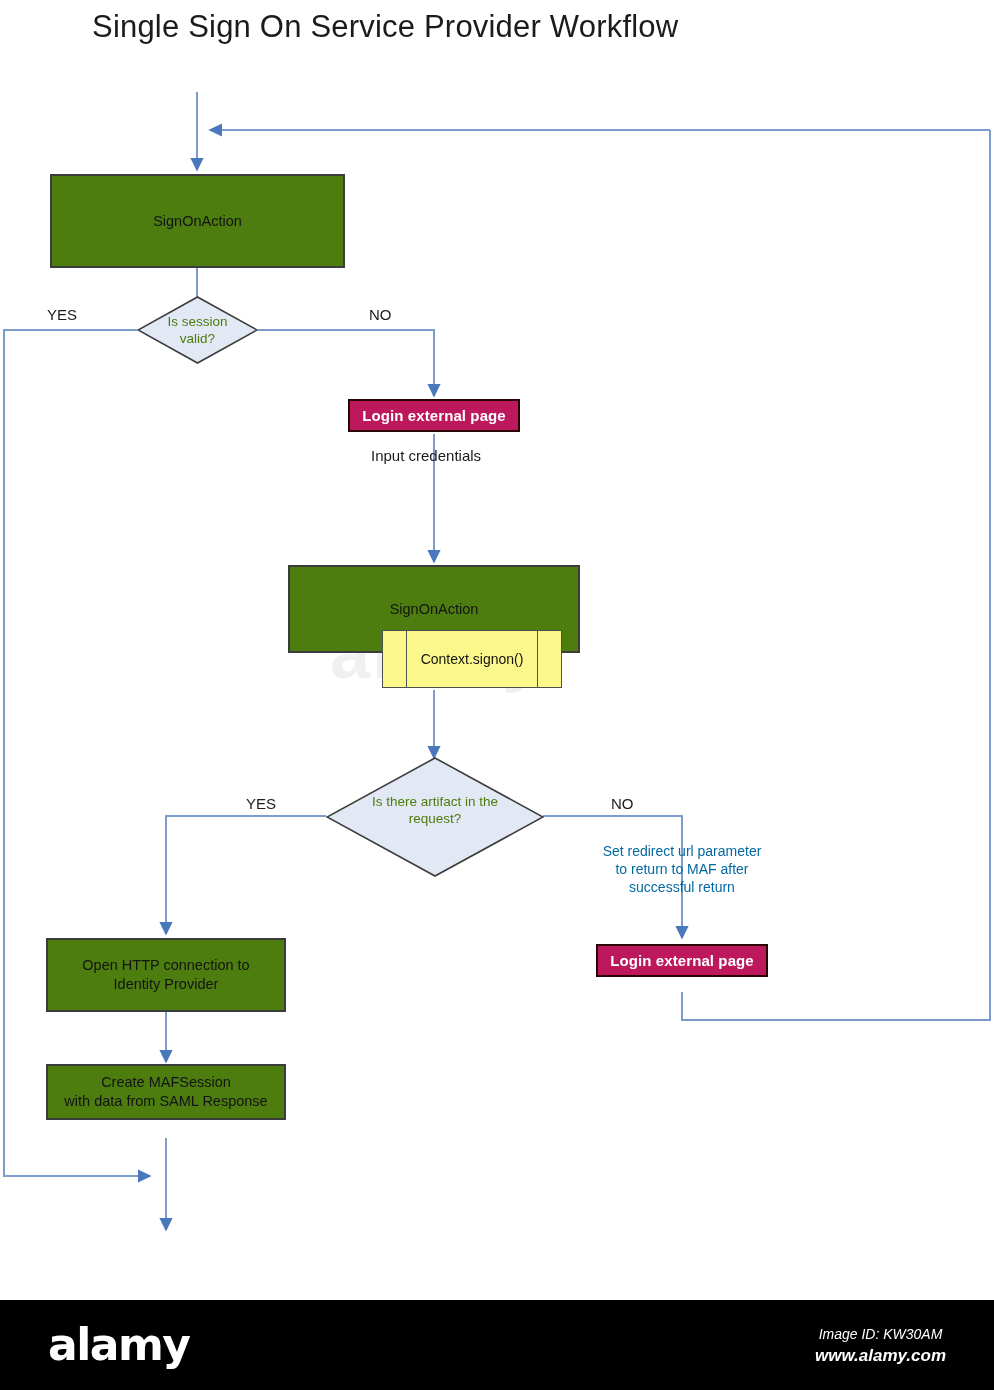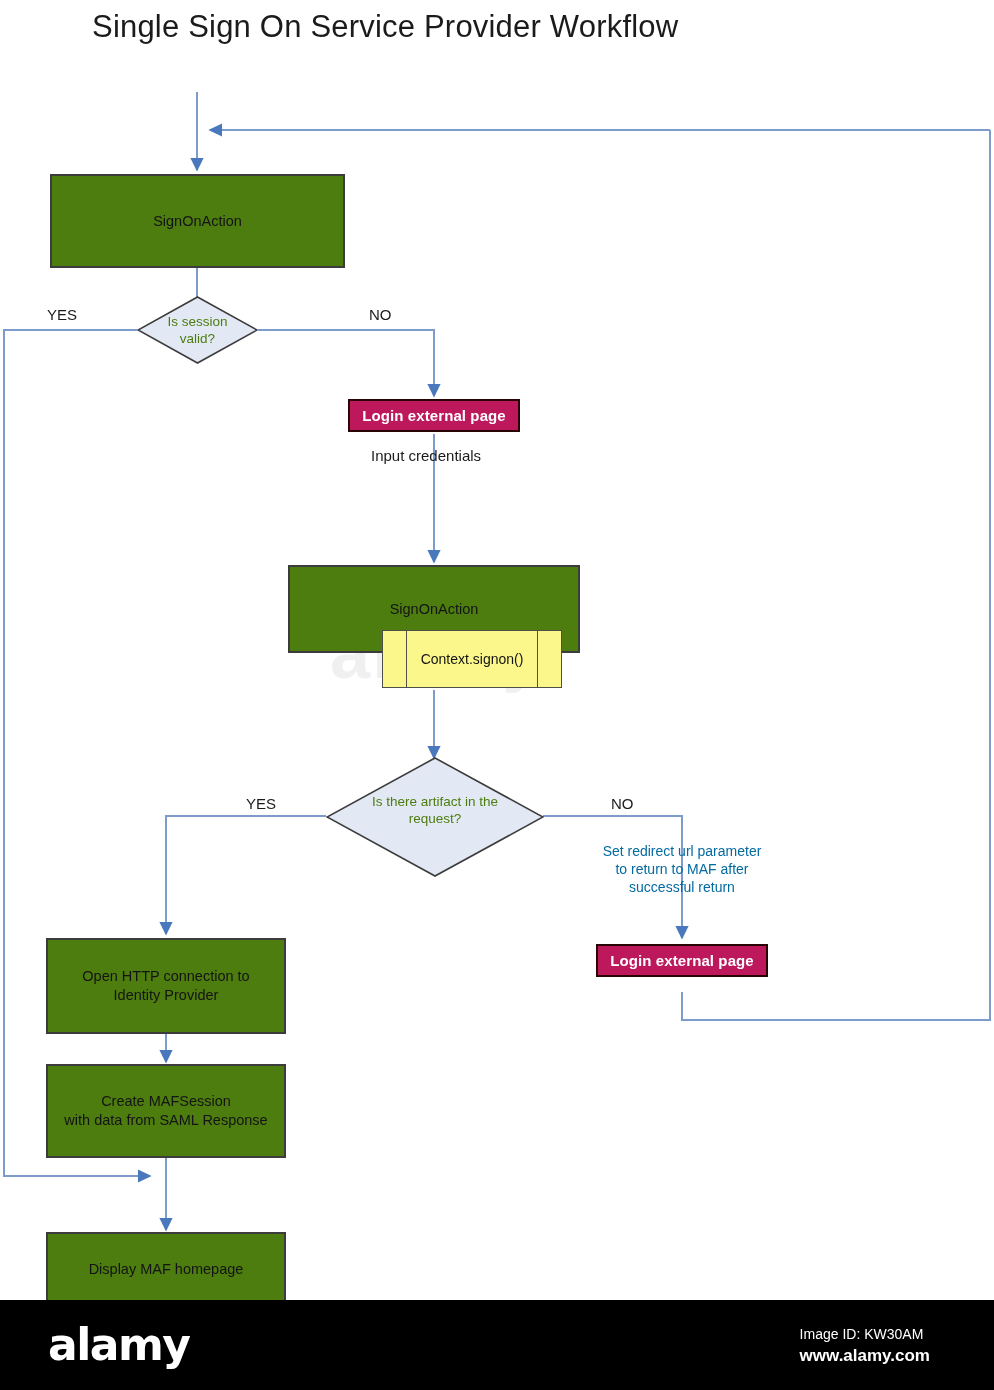--- a/index.html
+++ b/index.html
@@ -297,7 +297,7 @@
       <span>Login external page</span>
     </div>
 
-    <div class="node process" style="left:46px; top:938px; width:240px; height:96px;">
+    <div class="node process" style="left:46px; top:938px; width:240px; height:74px;">
       <span>
         <span>Open HTTP connection to</span><br>
         <span>Identity Provider</span>

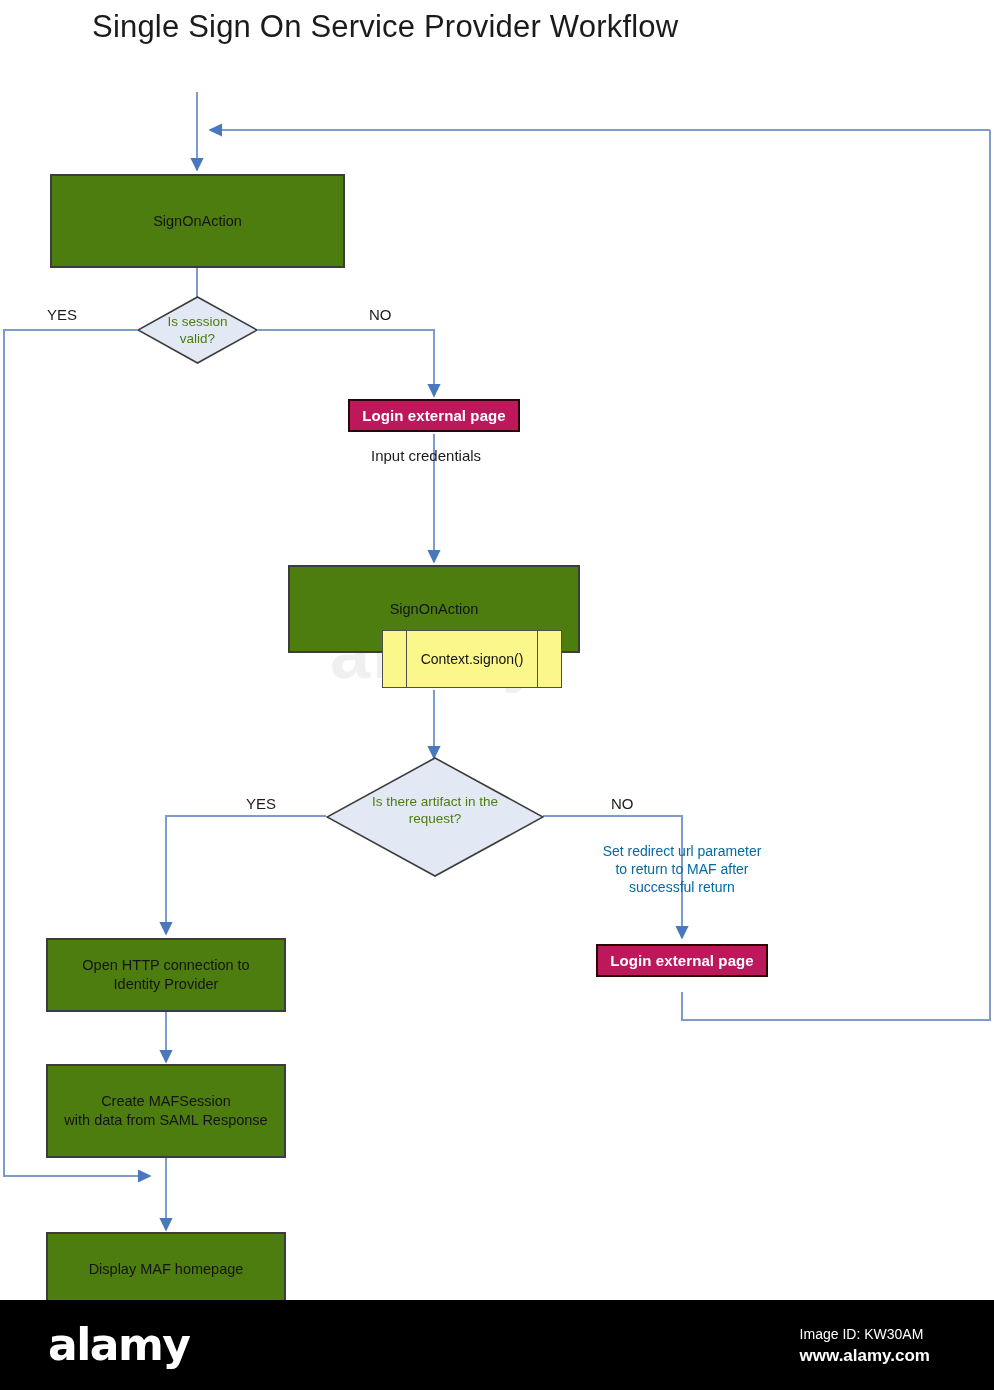--- a/index.html
+++ b/index.html
@@ -304,7 +304,7 @@
       </span>
     </div>
 
-    <div class="node process" style="left:46px; top:1064px; width:240px; height:94px;">
+    <div class="node process" style="left:46px; top:1064px; width:240px; height:56px;">
       <span>
         <span>Create MAFSession</span><br>
         <span>with data from SAML Response</span>

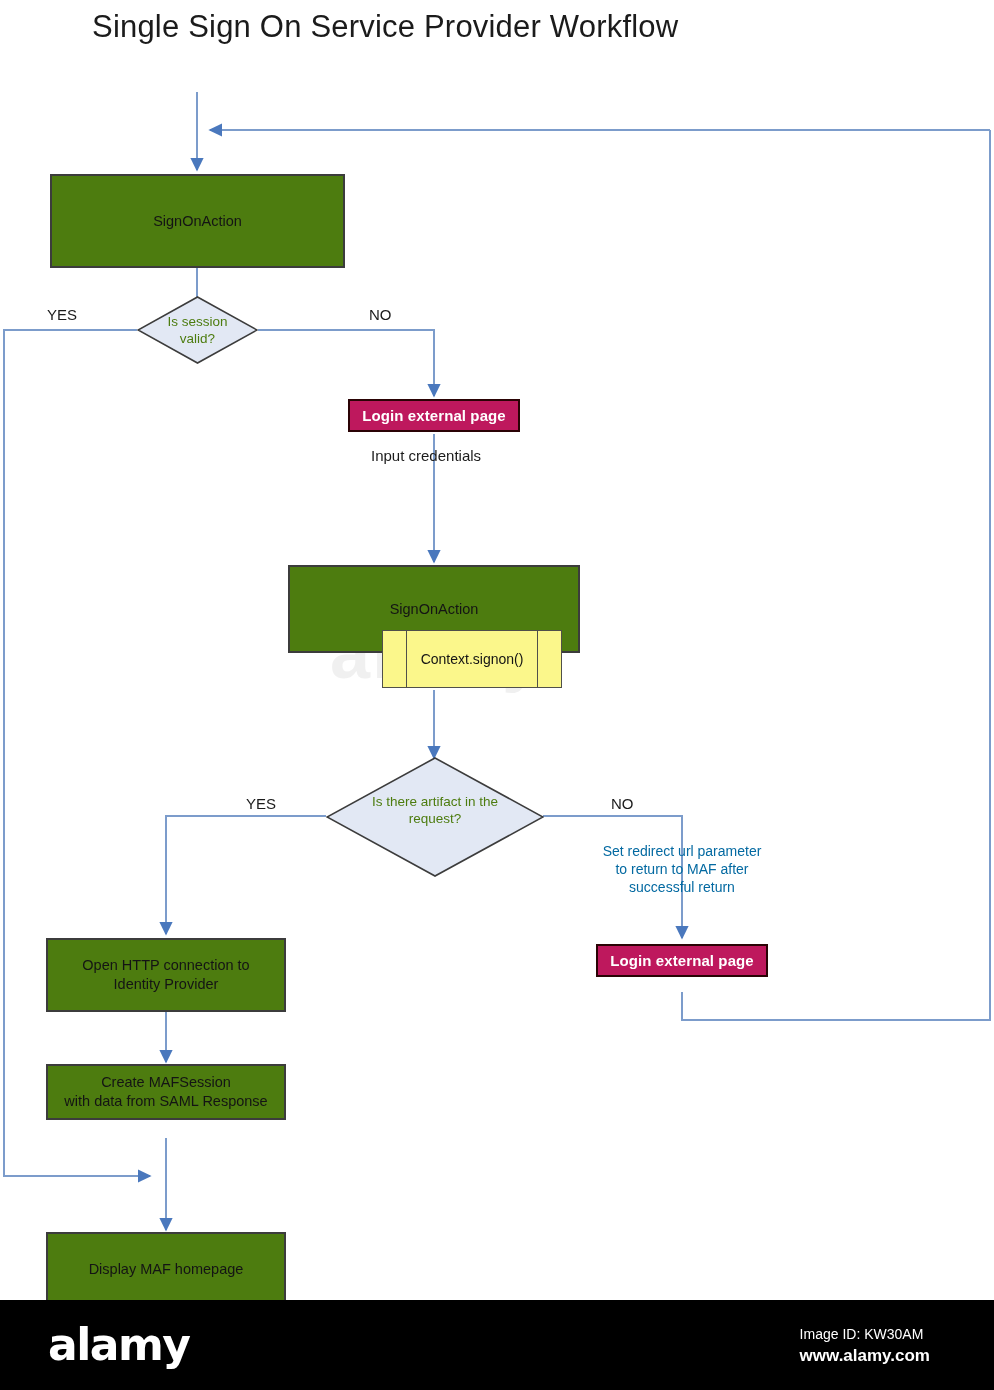--- a/index.html
+++ b/index.html
@@ -311,9 +311,6 @@
       </span>
     </div>
 
-    <div class="node process" style="left:46px; top:1232px; width:240px; height:74px;">
-      <span>Display MAF homepage</span>
-    </div>
 
   </div>
 

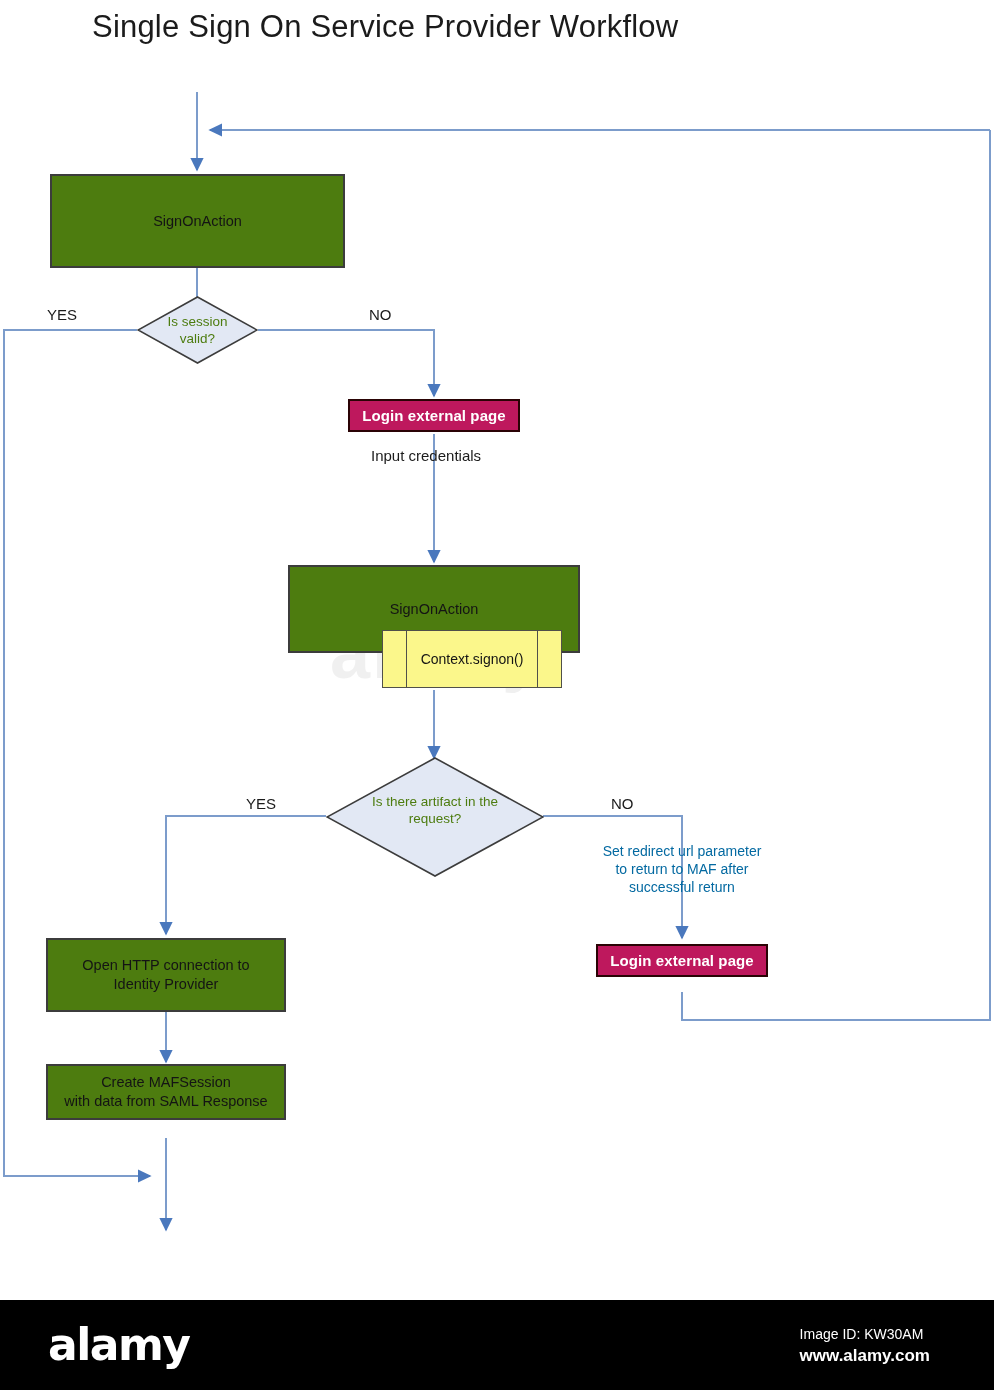--- a/index.html
+++ b/index.html
@@ -174,10 +174,11 @@
   }
   .footer-right {
     position: absolute;
-    right: 64px;
+    right: 48px;
     top: 24px;
-    text-align: left;
+    text-align: center;
     color: #ffffff;
+    font-style: italic;
   }
   .image-id {
     font-size: 14px;

